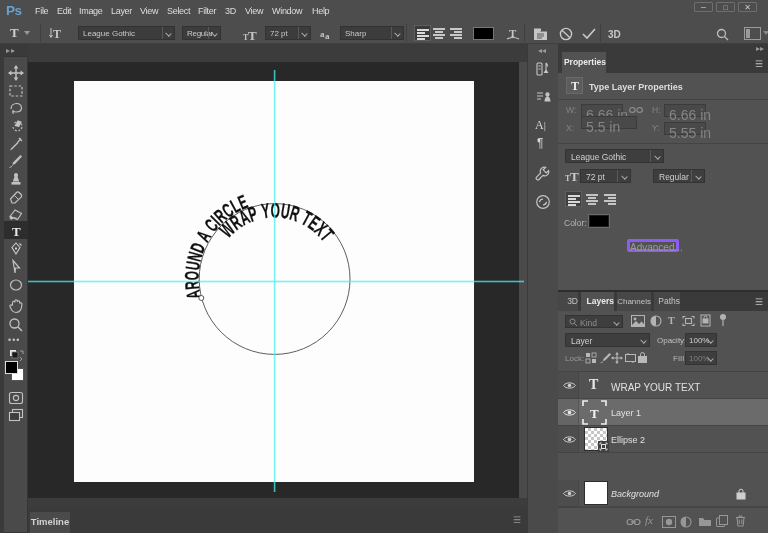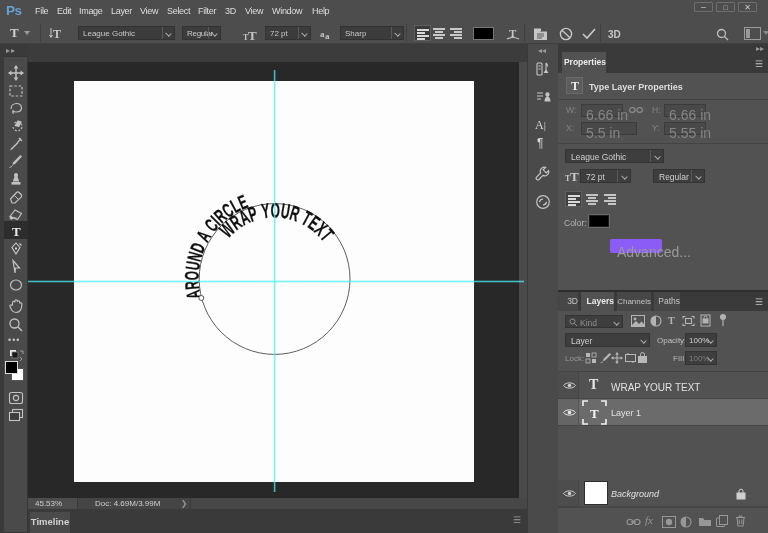--- a/index.html
+++ b/index.html
@@ -411,7 +411,7 @@
           <span class="lbl">6.66 in</span>
         </div>
   <label class="flab" style="left:8px;top:50px">X:</label>
-  <div class="field" style="left:23px;top:49px;width:56px;height:13px">
+  <div class="field" style="left:23px;top:43px;width:56px;height:13px">
           <span class="lbl">5.5 in</span>
         </div>
   <label class="flab" style="left:94px;top:50px">Y:</label>

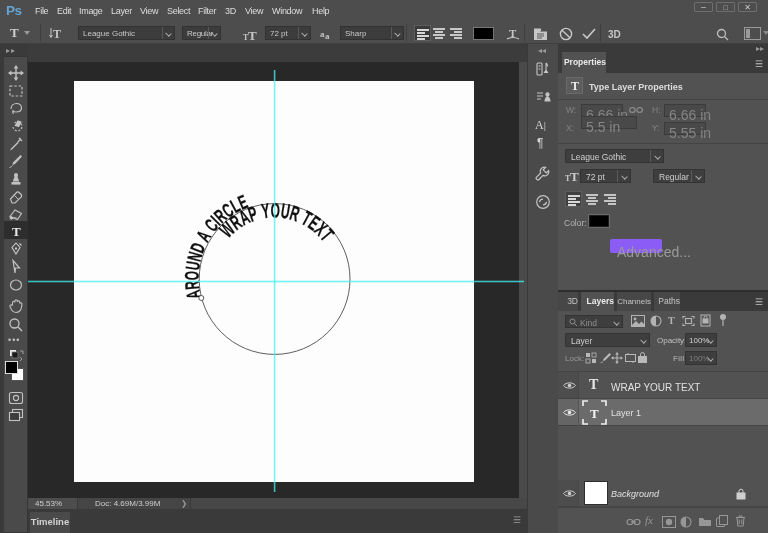--- a/index.html
+++ b/index.html
@@ -460,7 +460,7 @@
         </div>
   <div class="abs" style="left:6px;top:145px;color:#b5b5b5;font-size:8.5px">Color:</div>
   <div style="position:absolute;left:31px;top:142px;width:20px;height:12px;background:#000;border:1px solid #1d1d1d;outline:1px solid #6a6a6a"></div>
-  <div style="position:absolute;left:52px;top:166px;width:52px;height:13px;border:7px solid #8b5cf6;border-radius:2px;color:#9b9b9b;font-size:14px;text-align:center;line-height:12px">Advanced...</div>
+  <div style="position:absolute;left:69px;top:166px;width:52px;height:13px;border:3px solid #8b5cf6;border-radius:2px;color:#9b9b9b;font-size:10px;text-align:center;line-height:12px">Advanced...</div>
  </div>
 
  <div style="position:absolute;left:0;top:246px;width:210px;height:2px;background:#2d2d2d"></div>

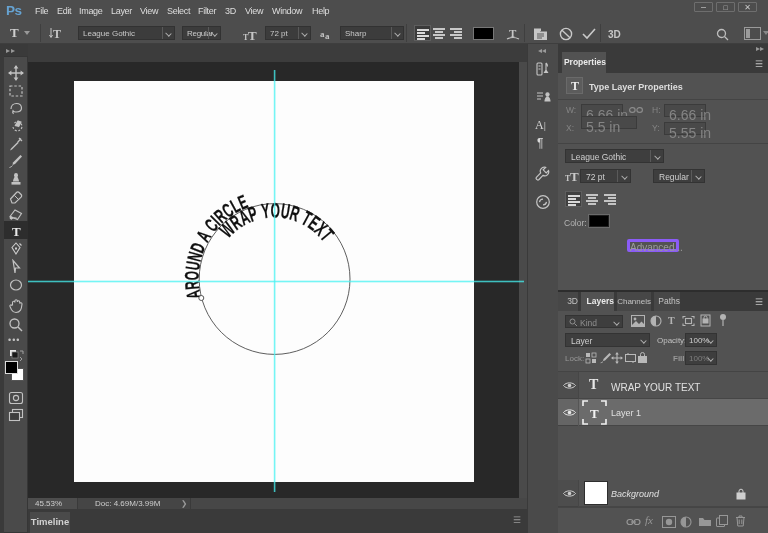--- a/index.html
+++ b/index.html
@@ -583,6 +583,22 @@
           </svg>
    <div class="lname">Layer 1</div>
   </div>
+  <div class="lrow" style="top:115px">
+   <div class="eyecol"></div>
+          <svg class="eye" width="13" height="9" viewBox="0 0 13 9">
+            <path d="M.5 4.5 C3 1 10 1 12.5 4.5 C10 8 3 8 .5 4.5z" fill="none" stroke="#cfcfcf"></path>
+            <circle cx="6.5" cy="4.5" r="1.8" fill="#cfcfcf"></circle>
+          </svg>
+   <div class="abs checker" style="left:27px;top:2px;width:22px;height:22px;outline:1px solid #2e2e2e"></div>
+   <svg class="abs" style="left:40px;top:15px" width="11" height="11" viewBox="0 0 11 11">
+            <rect x="0" y="0" width="11" height="11" fill="#3f3f3f"></rect>
+            <g stroke="#e2e2e2" fill="none">
+              <path d="M2 3.5 v-1.5 h1.5 M7.5 2 H9 v1.5 M9 7.5 V9 H7.5 M3.5 9 H2 V7.5"></path>
+              <rect x="3.5" y="3.5" width="4" height="4"></rect>
+            </g>
+          </svg>
+   <div class="lname">Ellipse 2</div>
+  </div>
   <div class="lrow" style="top:169px">
    <div class="eyecol"></div>
           <svg class="eye" width="13" height="9" viewBox="0 0 13 9">

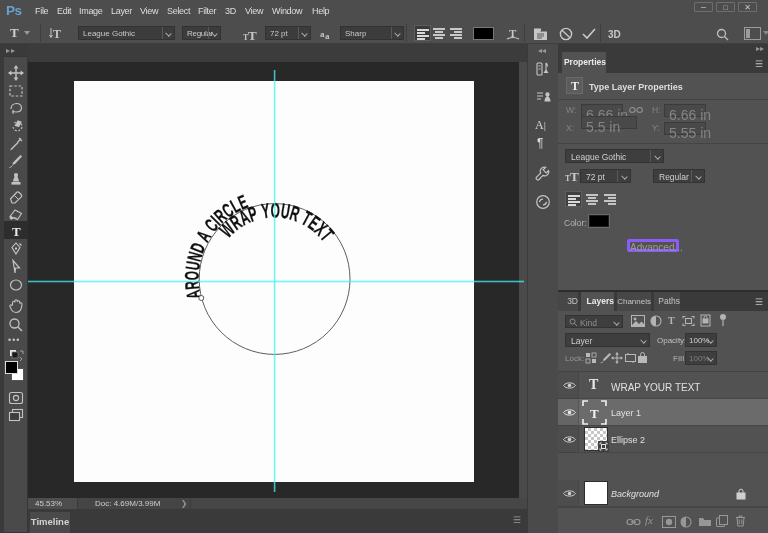--- a/index.html
+++ b/index.html
@@ -338,13 +338,6 @@
  </svg>
 </div>
 
-<div class="abs" id="statusbar">
- <div style="position:absolute;left:0;top:0;width:50px;height:11px;background:#4d4d4d;border-right:1px solid #3a3a3a"></div>
- <div style="position:absolute;left:7px;top:1px">45.53%</div>
- <div style="position:absolute;left:50px;top:0;width:113px;height:11px;background:#454545;border-right:1px solid #3a3a3a"></div>
- <div style="position:absolute;left:67px;top:1px">Doc: 4.69M/3.99M</div>
- <div style="position:absolute;left:153px;top:1px;color:#9a9a9a;font-size:7.5px">❯</div>
-</div>
 
 <div class="abs" id="timelinebar">
  <div id="tltab">Timeline</div>

